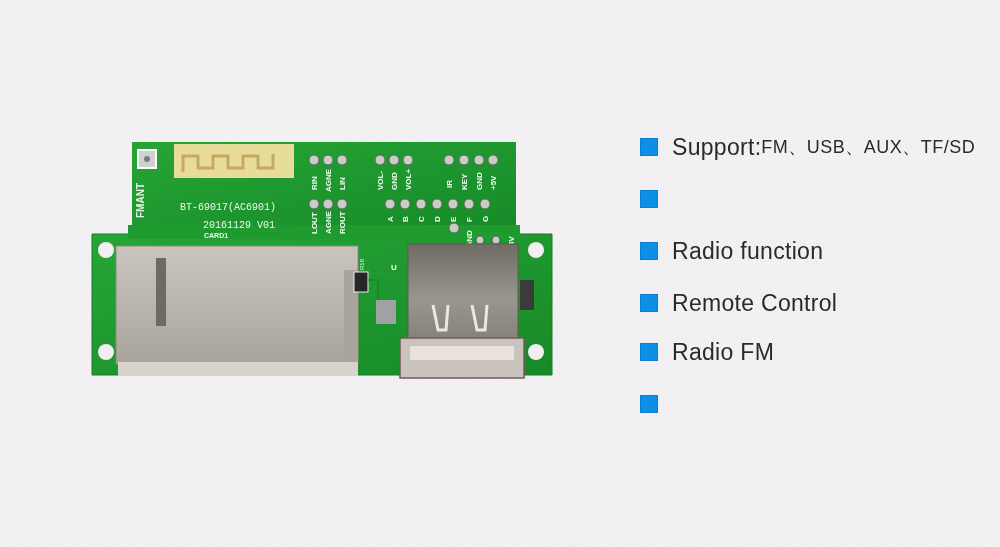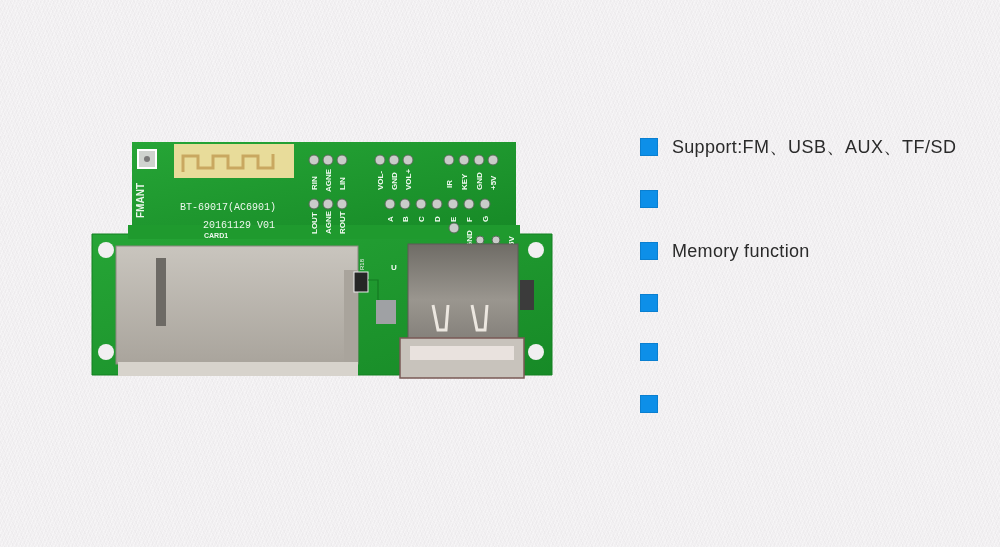--- a/index.html
+++ b/index.html
@@ -12,7 +12,7 @@
   .features{position:absolute;left:640px;top:130px;width:360px;}
   .feature{position:absolute;left:0;height:30px;display:flex;align-items:center;white-space:nowrap;}
   .bullet{width:18px;height:18px;background:#0d8fe8;box-shadow:inset 0 0 0 1px #0a7fd0;margin-right:14px;flex:none;}
-  .ftext{font-size:18px;color:#2a2a2a;letter-spacing:0.3px;}
+  .ftext{font-size:23px;color:#2a2a2a;letter-spacing:0.3px;}
   .fsub{font-size:18px;color:#2a2a2a;letter-spacing:0.5px;}
 </style>
 </head>

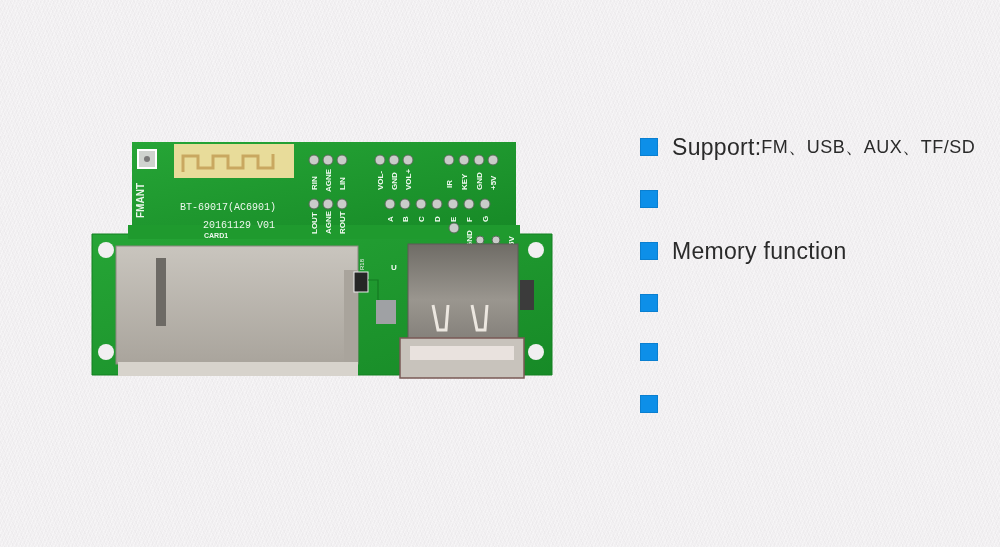--- a/index.html
+++ b/index.html
@@ -139,7 +139,7 @@
   </div>
   <div class="feature" style="top:106px">
     <span class="bullet"></span>
-    <span class="ftext">Memory function</span>
+    <span class="ftext">Radio function</span>
   </div>
   <div class="feature" style="top:158px">
     <span class="bullet"></span>

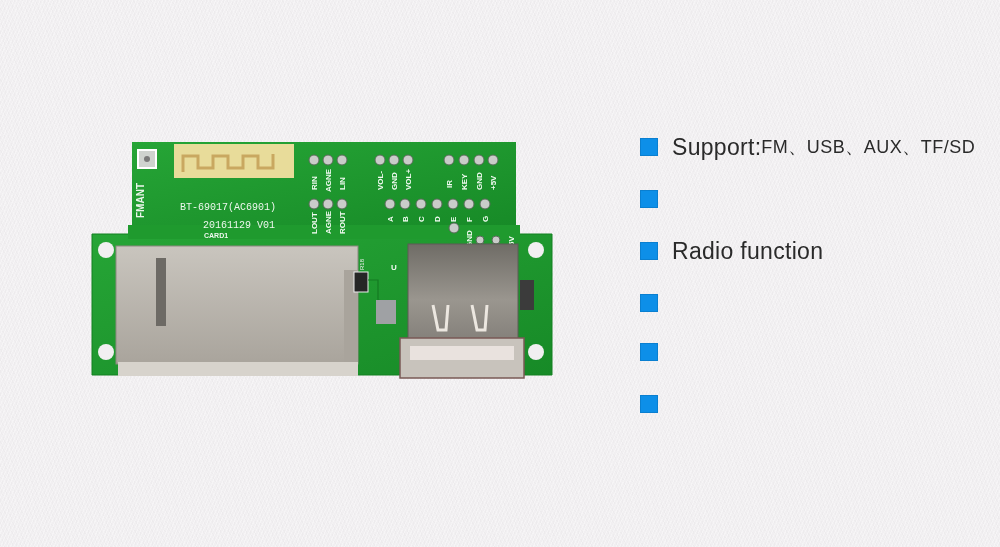--- a/index.html
+++ b/index.html
@@ -143,6 +143,7 @@
   </div>
   <div class="feature" style="top:158px">
     <span class="bullet"></span>
+    <span class="ftext">Remote Control</span>
   </div>
   <div class="feature" style="top:207px">
     <span class="bullet"></span>

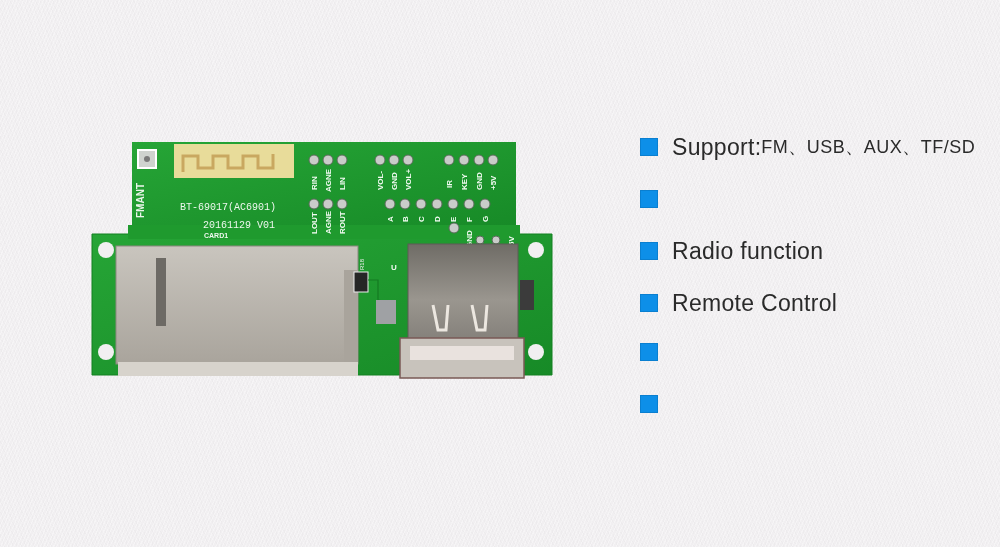--- a/index.html
+++ b/index.html
@@ -147,6 +147,7 @@
   </div>
   <div class="feature" style="top:207px">
     <span class="bullet"></span>
+    <span class="ftext">Radio FM</span>
   </div>
   <div class="feature" style="top:259px">
     <span class="bullet"></span>

